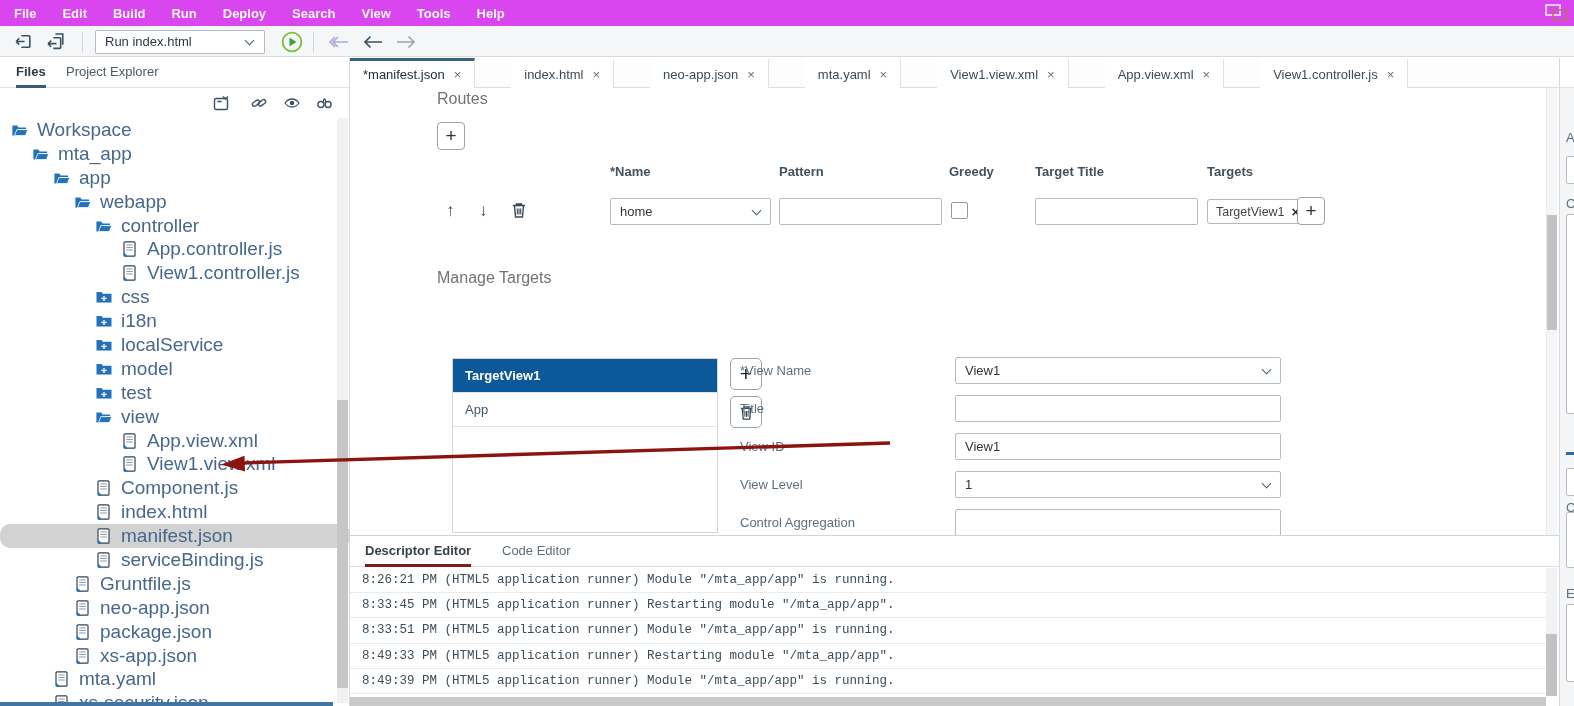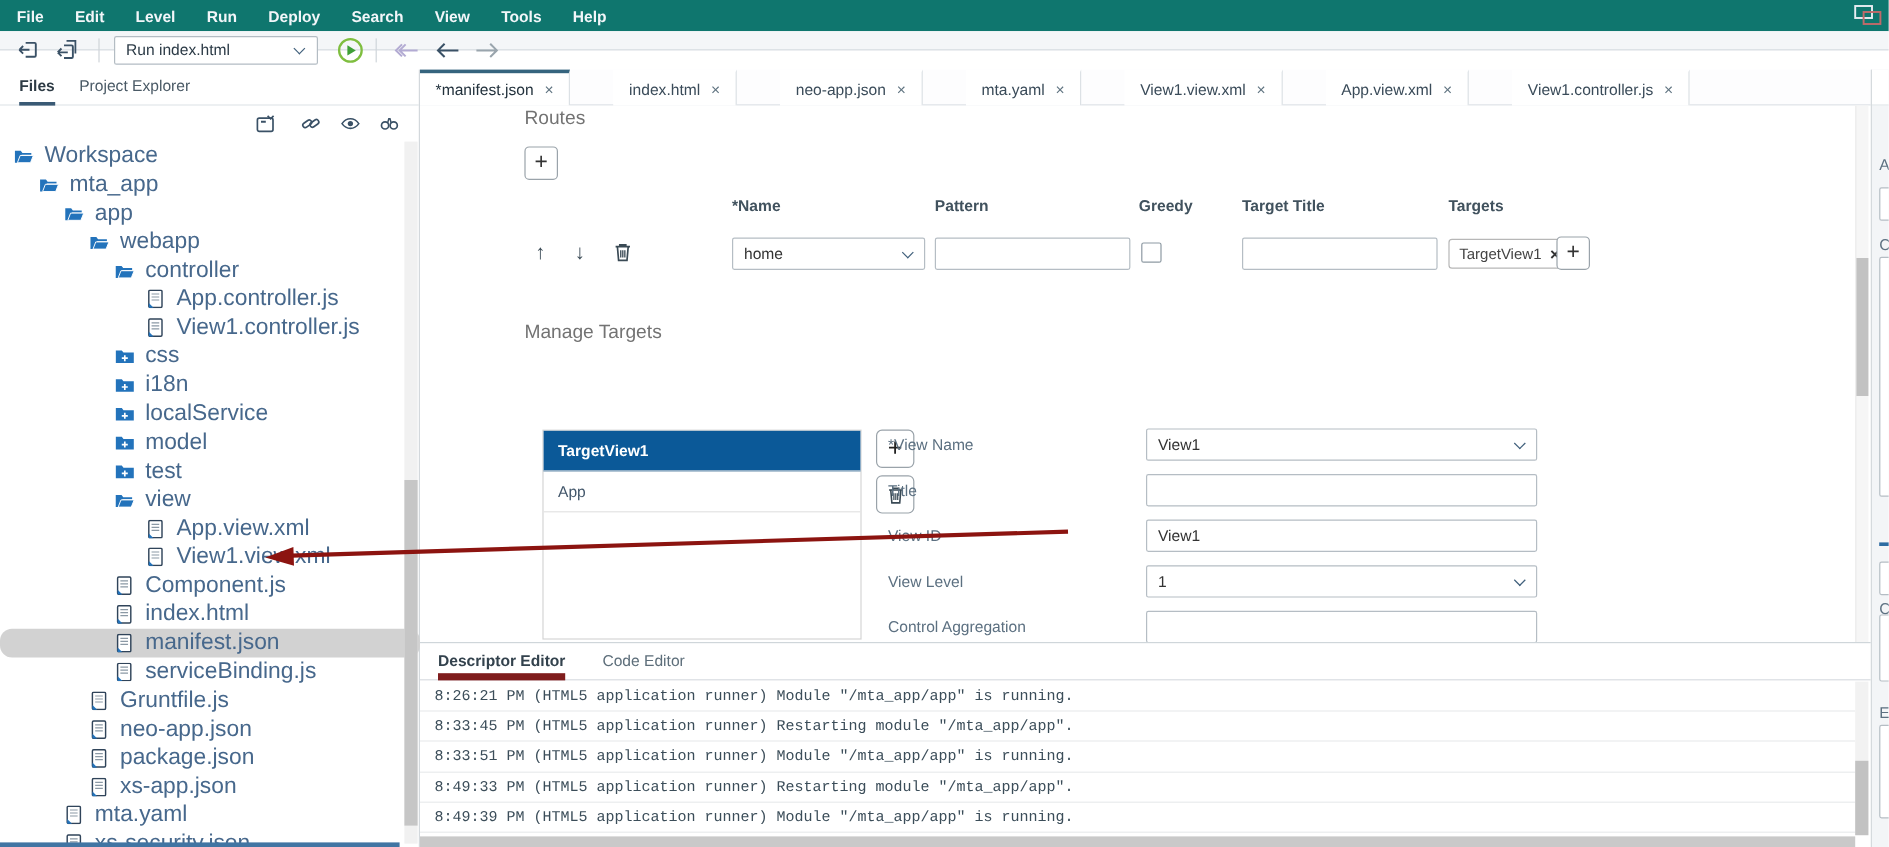--- a/index.html
+++ b/index.html
@@ -9,7 +9,7 @@
 
   
   .menubar { position:absolute; left:0; top:0; width:1574px; height:26px;
-    background:#0f766e; display:flex; align-items:center; padding-left:14px; gap:26px; }
+    background:#d946ef; display:flex; align-items:center; padding-left:14px; gap:26px; }
   .menubar .mi { color:#f2f6f9; font-size:13px; font-weight:600; cursor:default; }
   .win-icon { position:absolute; right:2px; top:3px; width:30px; height:20px; overflow:hidden; }
 

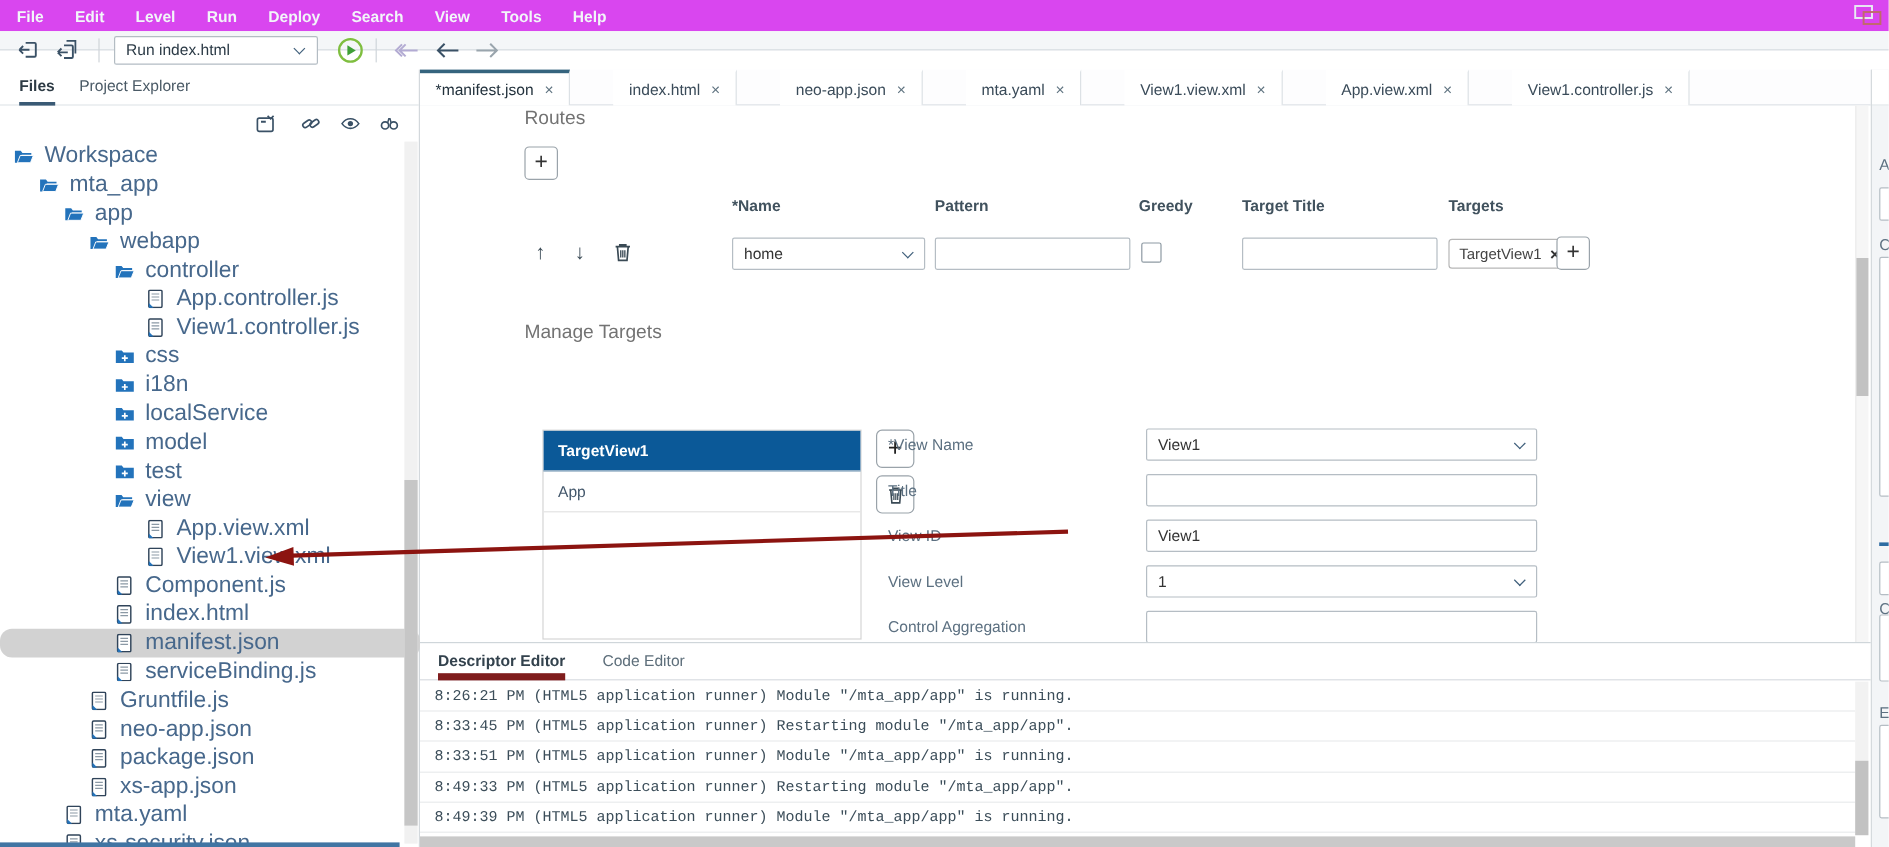--- a/index.html
+++ b/index.html
@@ -195,7 +195,7 @@
   <div class="menubar">
     <span class="mi">File</span>
     <span class="mi">Edit</span>
-    <span class="mi">Level</span>
+    <span class="mi">Build</span>
     <span class="mi">Run</span>
     <span class="mi">Deploy</span>
     <span class="mi">Search</span>

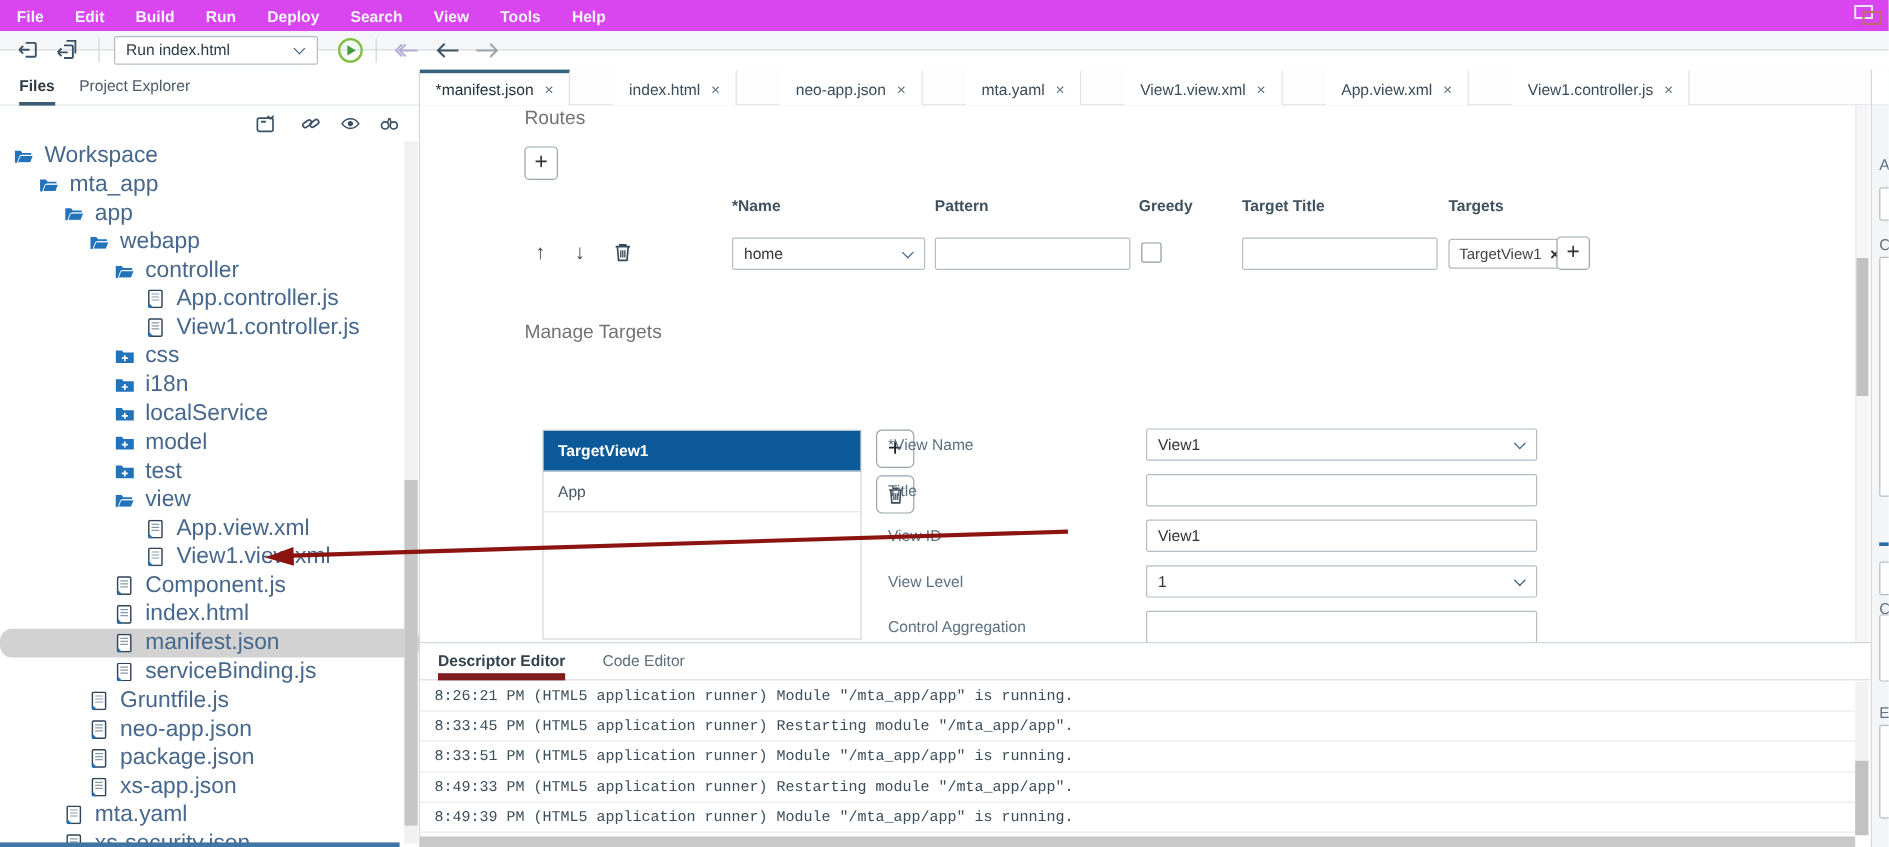--- a/index.html
+++ b/index.html
@@ -14,7 +14,7 @@
   .win-icon { position:absolute; right:2px; top:3px; width:30px; height:20px; overflow:hidden; }
 
   
-  .toolbar { position:absolute; left:0; top:26px; width:1574px; height:16px;
+  .toolbar { position:absolute; left:0; top:26px; width:1574px; height:31px;
     background:#f4f6f8; border-bottom:1px solid #d8dde1; }
   .tb-icon { position:absolute; top:6px; }
   .tb-sep { position:absolute; top:6px; width:1px; height:20px; background:#cfd5da; }

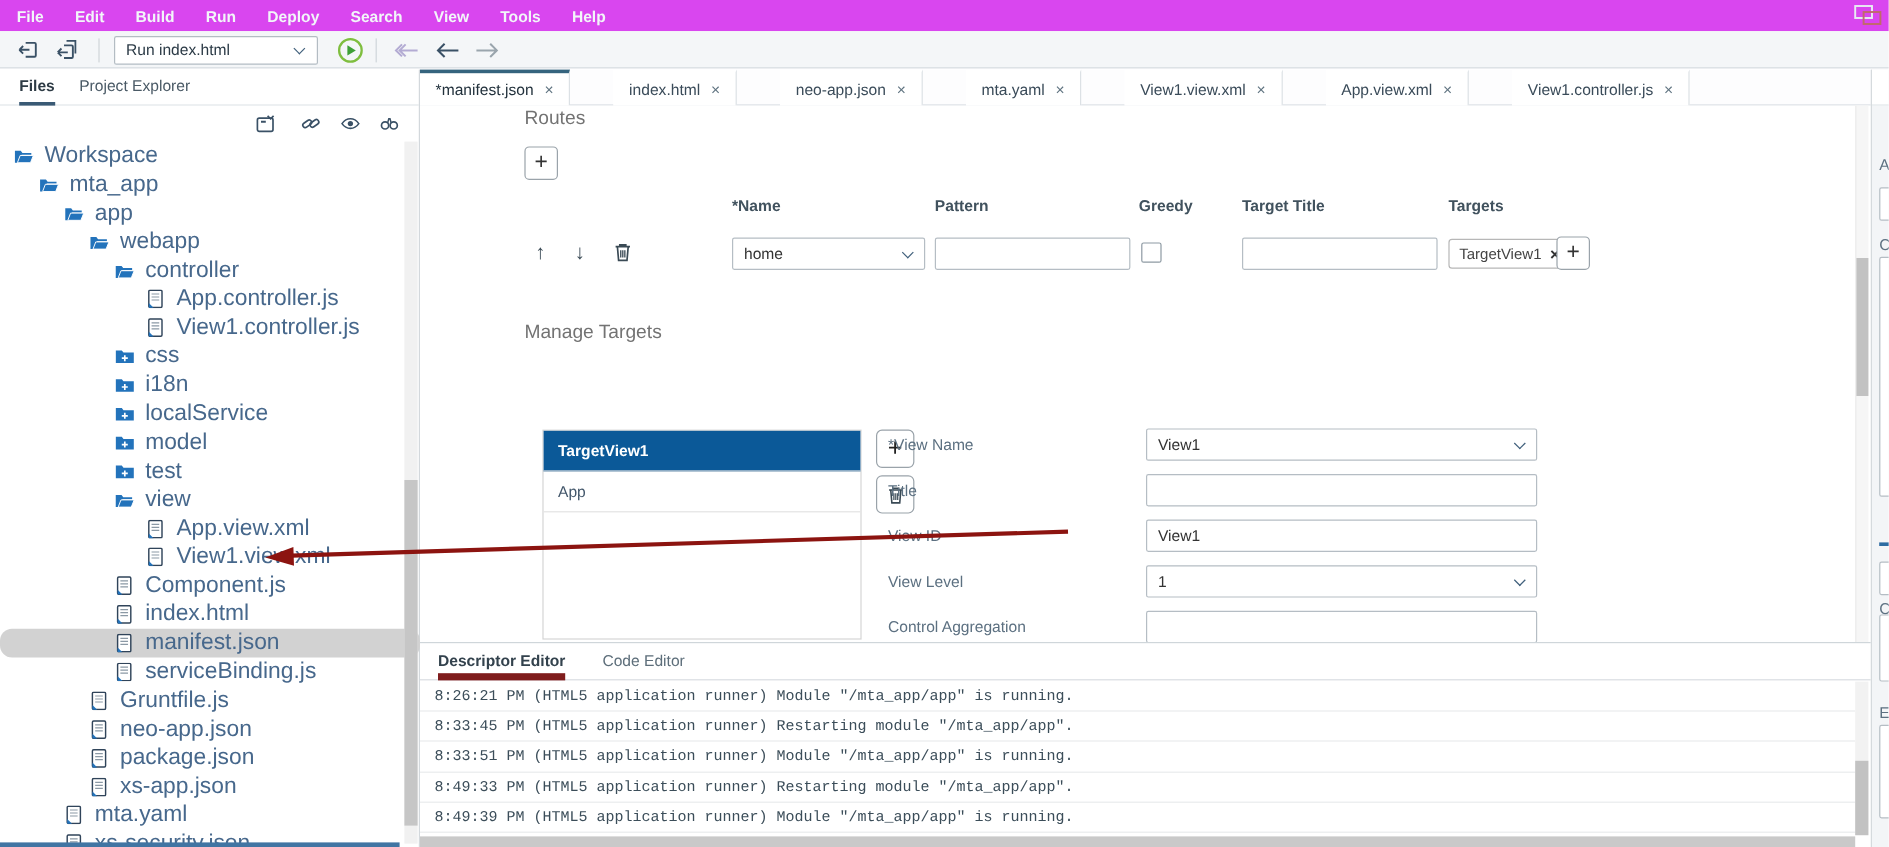--- a/index.html
+++ b/index.html
@@ -98,7 +98,7 @@
     background:#fff; border-top:1px solid #cfd6da; }
   .btabs { position:relative; height:31px; border-bottom:1px solid #d9dde1; }
   .btab { position:absolute; top:0; height:31px; line-height:29px; font-size:13px; color:#5d6e7a; cursor:pointer; }
-  .btab.active { color:#33424d; font-weight:700; border-bottom:6px solid #7f1d1d;text-align:right; }
+  .btab.active { color:#33424d; font-weight:700; border-bottom:3px solid #7f1d1d;text-align:right; }
   .console { position:absolute; left:0; top:32px; width:1196px; height:128px; overflow:hidden; }
   .cline { height:25.2px; line-height:25.2px; padding-left:12px; border-bottom:1px solid #e9ebed;
     font-family:"Liberation Mono","DejaVu Sans Mono",monospace; font-size:12.5px; color:#3b4d59;

